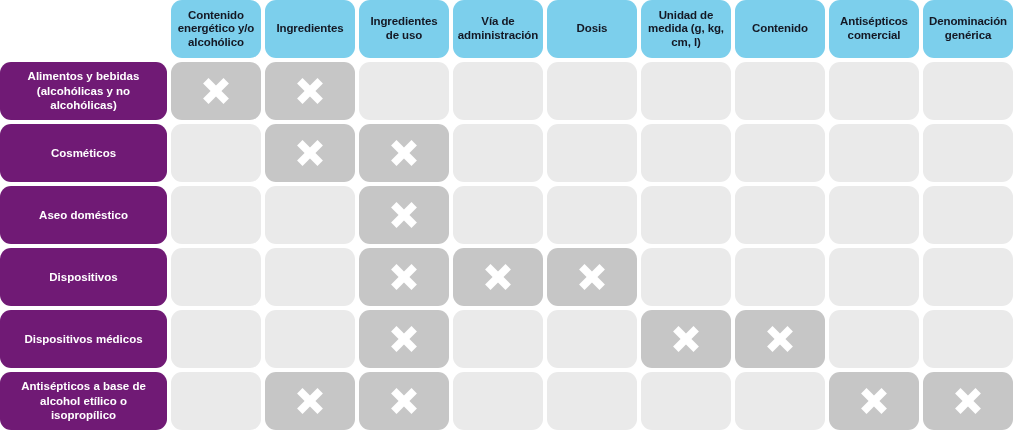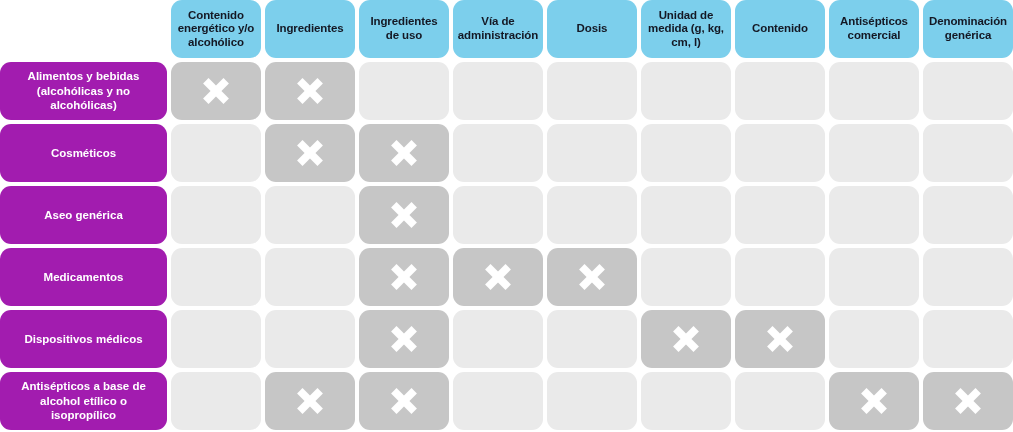--- a/index.html
+++ b/index.html
@@ -55,7 +55,7 @@
 
   
   .row-head {
-    background: #a21caf;
+    background: #701a75;
     border-radius: 11px;
     color: #ffffff;
     font-size: 11.5px;

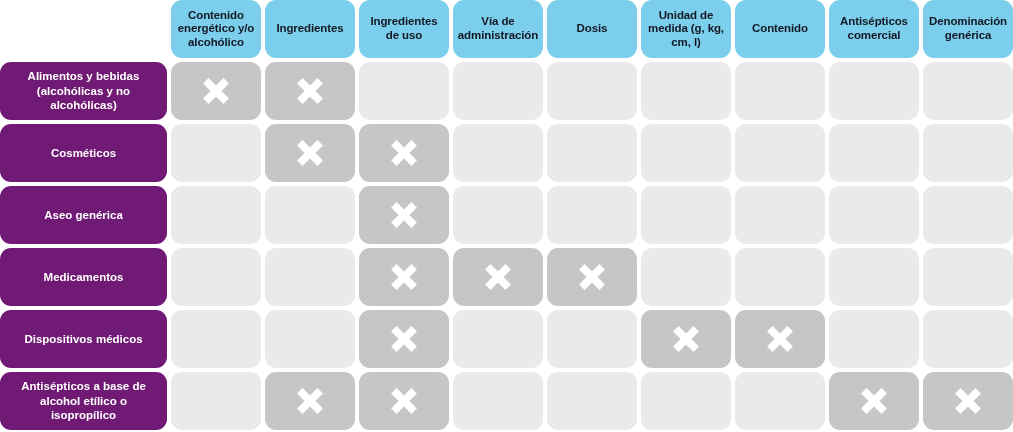--- a/index.html
+++ b/index.html
@@ -156,7 +156,7 @@
     <div class="cell"></div>
     <div class="cell"></div>
 
-    <div class="row-head">Aseo genérica</div>
+    <div class="row-head">Aseo doméstico</div>
     <div class="cell"></div>
     <div class="cell"></div>
     <div class="cell marked">

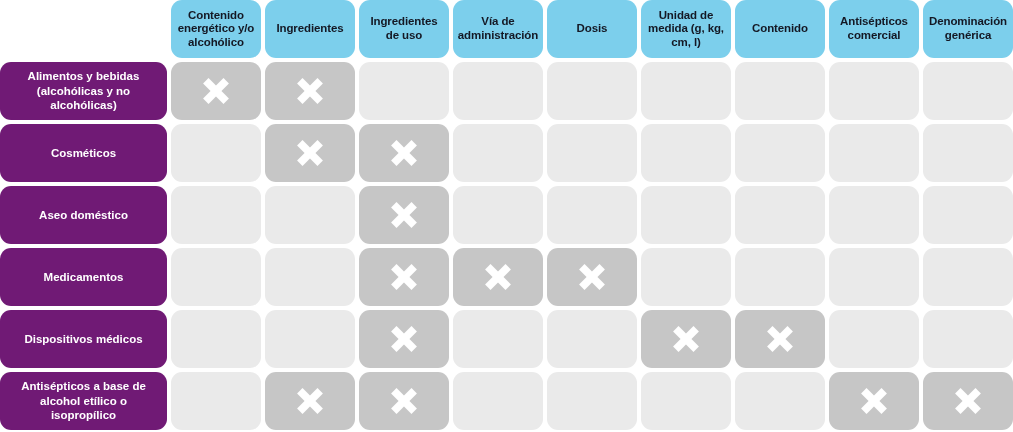--- a/index.html
+++ b/index.html
@@ -172,7 +172,7 @@
     <div class="cell"></div>
     <div class="cell"></div>
 
-    <div class="row-head">Medicamentos</div>
+    <div class="row-head">Dispositivos</div>
     <div class="cell"></div>
     <div class="cell"></div>
     <div class="cell marked">

